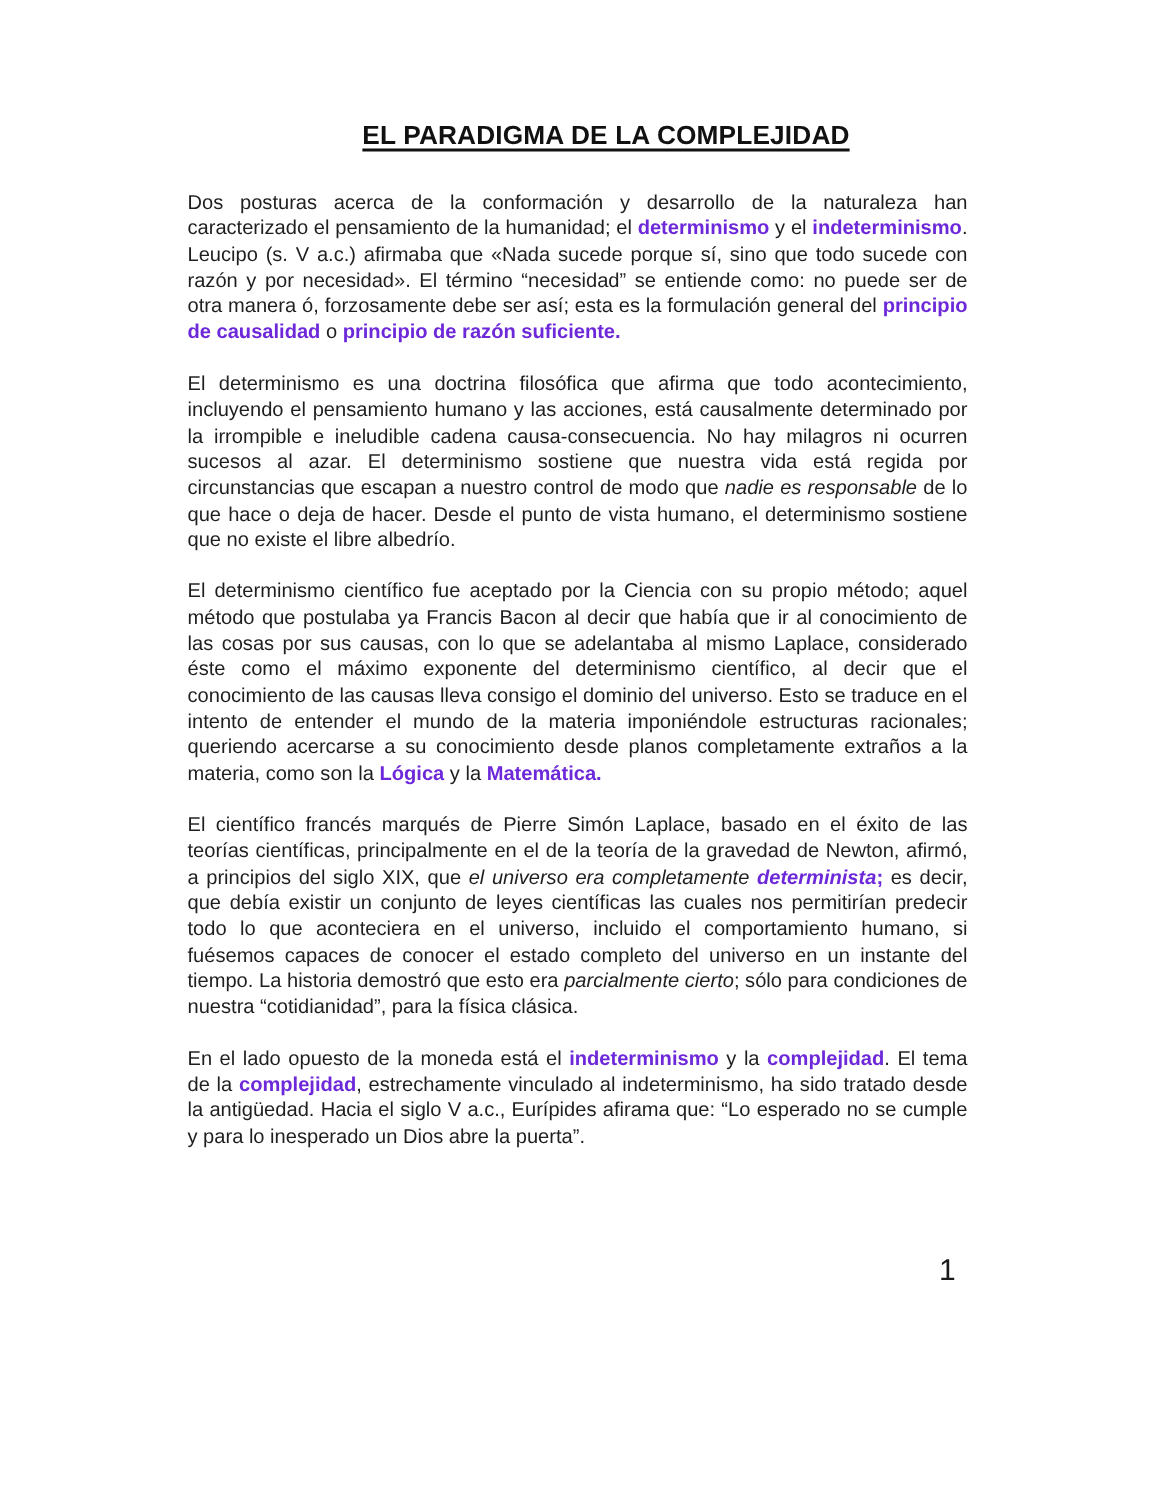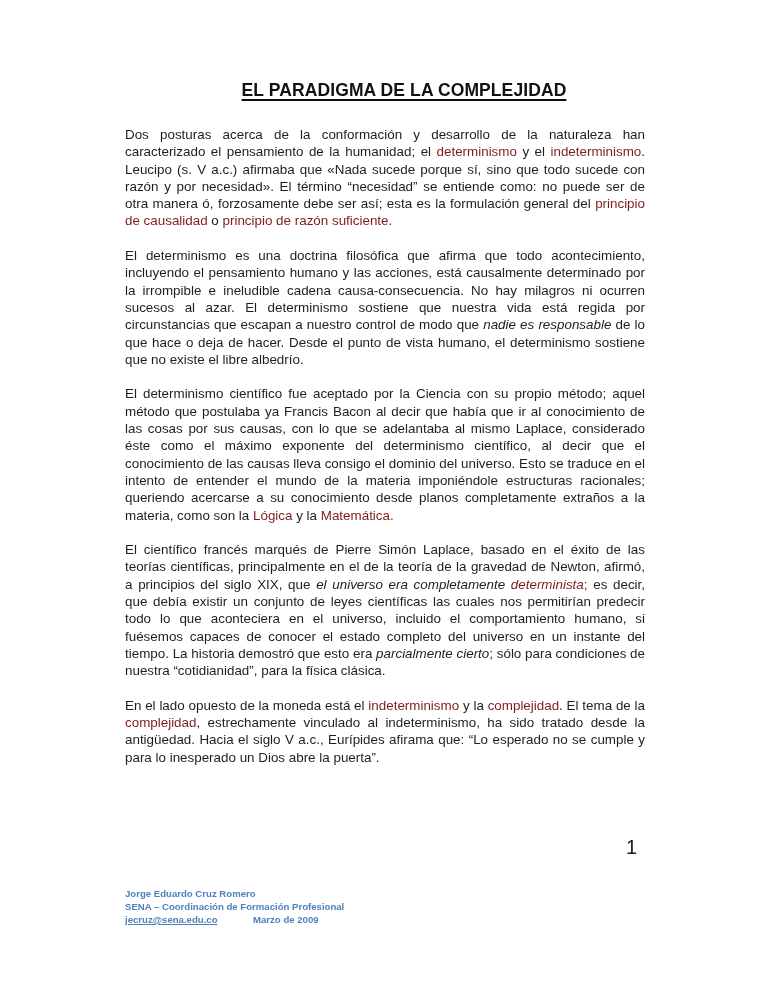--- a/index.html
+++ b/index.html
@@ -48,7 +48,7 @@
     .body-text p {
       margin: 0 0 17.3px 0;
     }
-    .body-text b { font-weight: normal; color: #7f1d1d; }
+    .body-text b { font-weight: bold; color: #6d28d9; }
     .body-text i { font-style: italic; }
     .page-number {
       position: absolute;

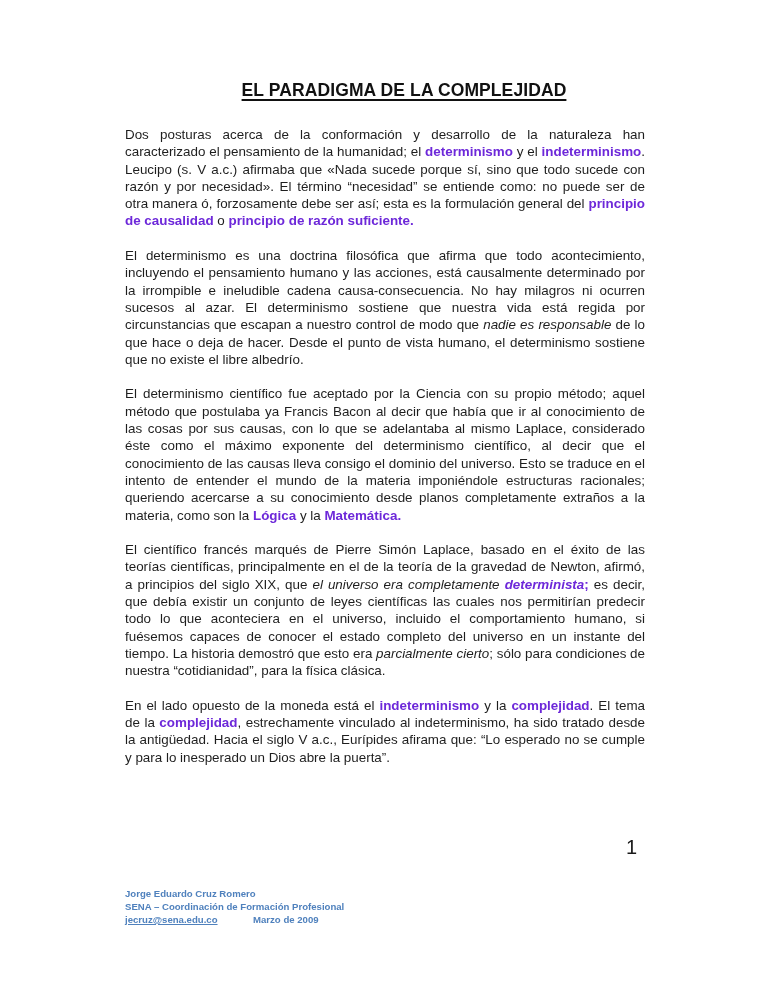--- a/index.html
+++ b/index.html
@@ -88,13 +88,6 @@
 
   <div class="page-number">1</div>
 
-  <div class="footer" style="color: rgb(79, 129, 189);">
-    <div>Jorge Eduardo Cruz Romero</div>
-    <div>SENA – Coordinación de Formación Profesional</div>
-    <div>
-      <span class="email">jecruz@sena.edu.co</span><span>Marzo de 2009</span>
-    </div>
-  </div>
 </div>
 
 </body></html>

